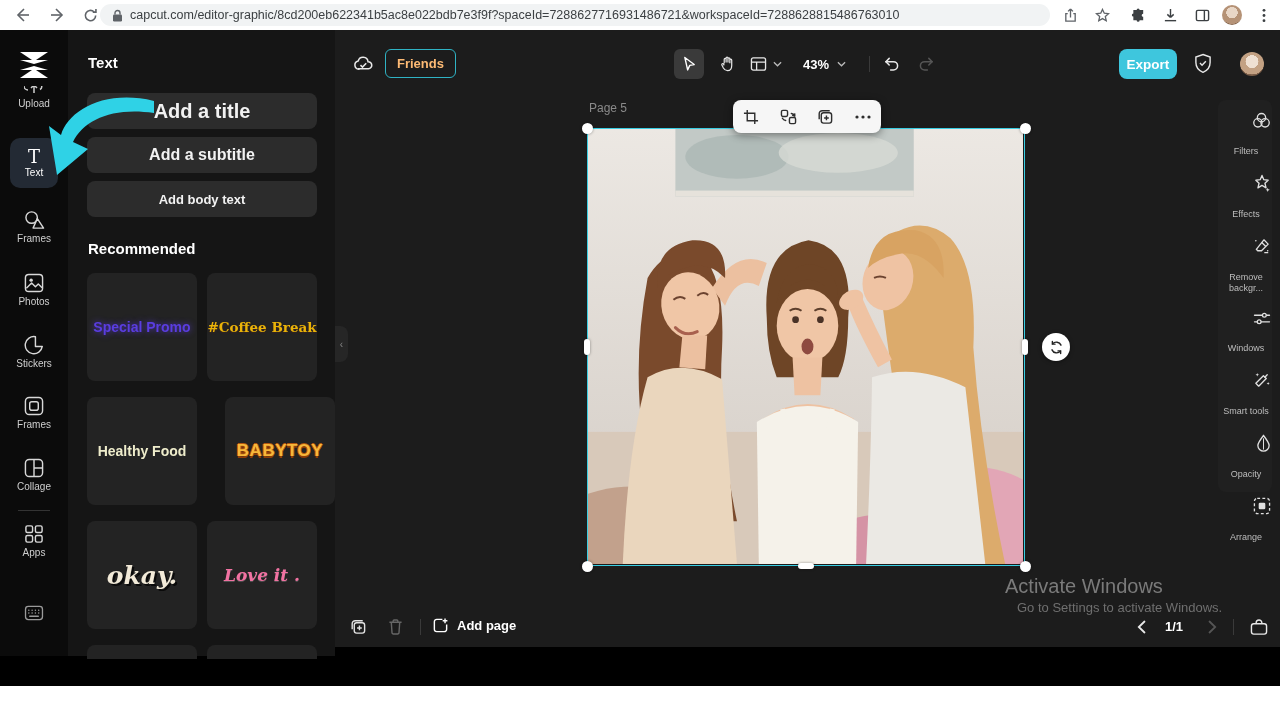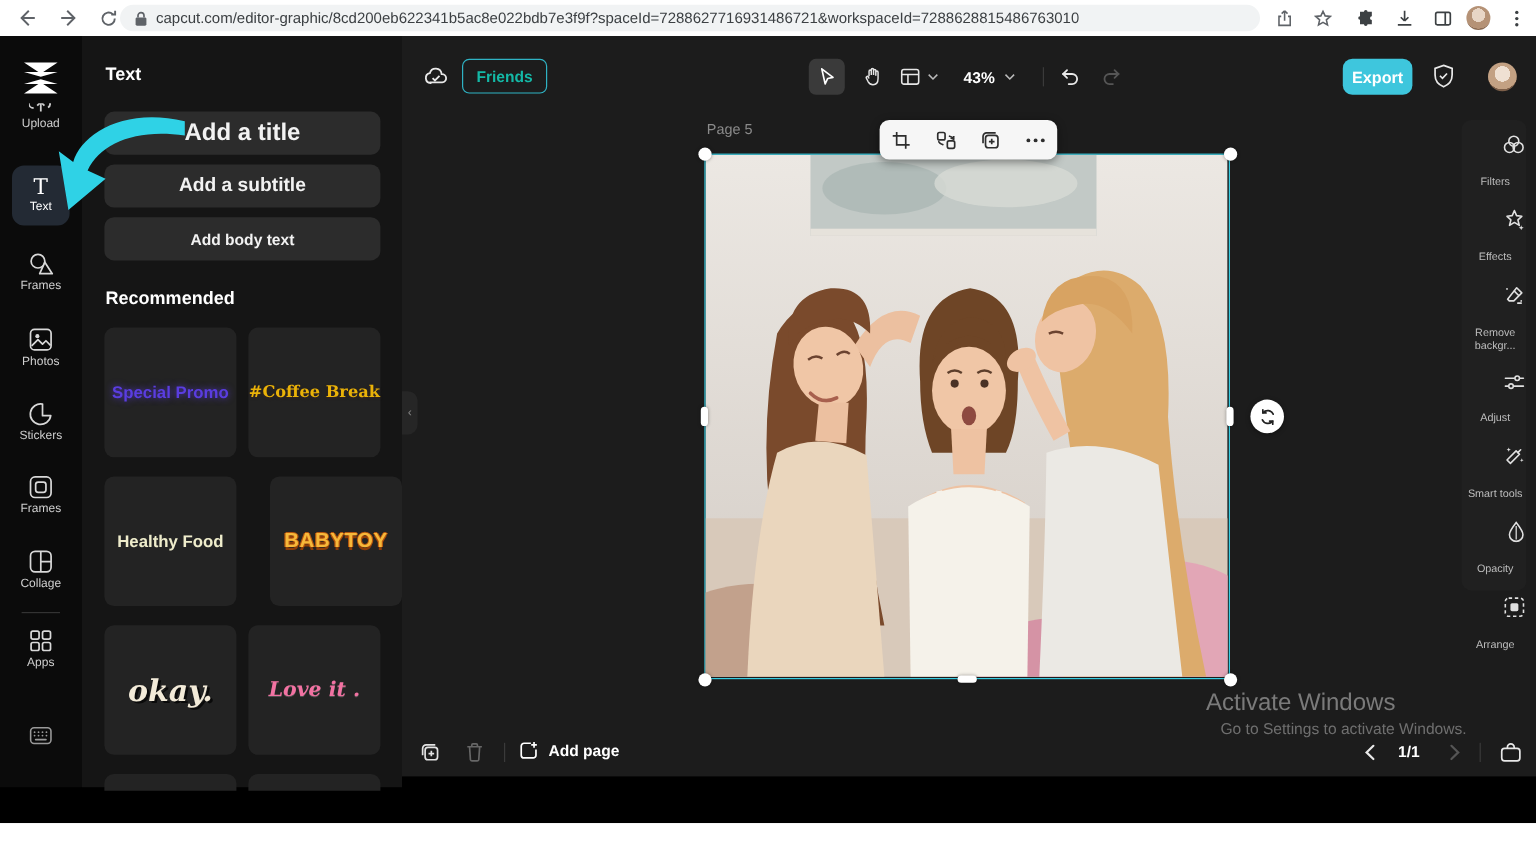--- a/index.html
+++ b/index.html
@@ -46,7 +46,7 @@
   .p-love{font-family:"DejaVu Serif",serif;font-size:17px;font-weight:bold;font-style:italic;text-shadow:0 1px 0 #fff3;}
 
   
-  .proj-box{border:1.5px solid #2fb3c4;border-radius:6px;color:#14b8a6;font-size:13px;font-weight:bold;
+  .proj-box{border:1.5px solid #2fb3c4;border-radius:6px;color:#fdba74;font-size:13px;font-weight:bold;
             padding:6px 11px;}
   .tool-btn{width:30px;height:30px;border-radius:6px;display:flex;align-items:center;justify-content:center;color:#e6e6e6;}
   .tool-sel{background:#3a3a3a;}

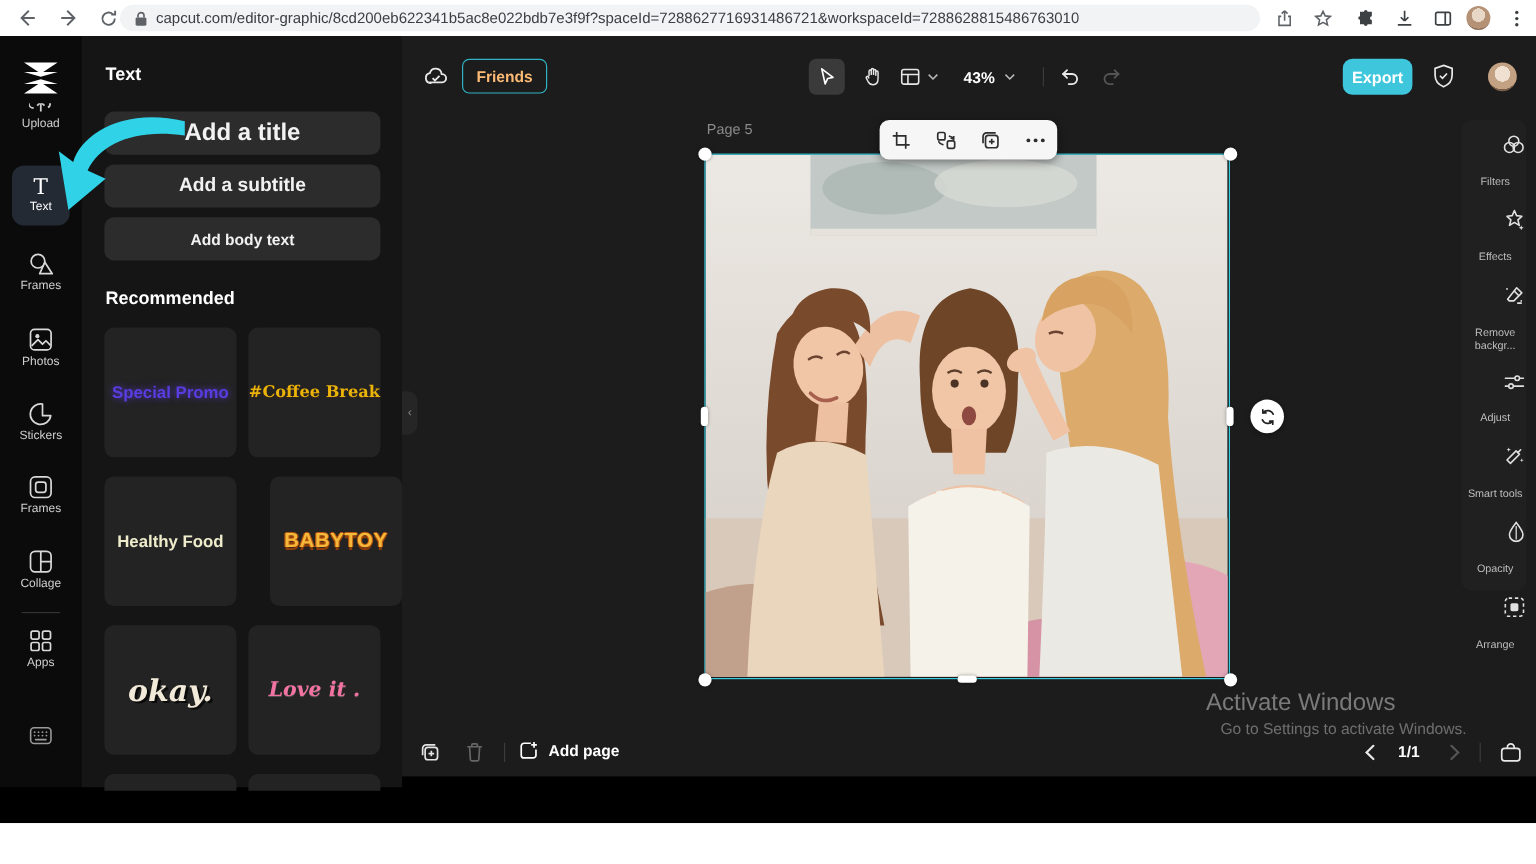--- a/index.html
+++ b/index.html
@@ -362,7 +362,7 @@
                 <circle cx="6.5" cy="11.5" r="2" fill="#202020"></circle>
               </svg>
             </span>
-          <span class="rtool-label">Adjust</span>
+          <span class="rtool-label">Windows</span>
         </div>
         <div class="rtool">
           <span>

